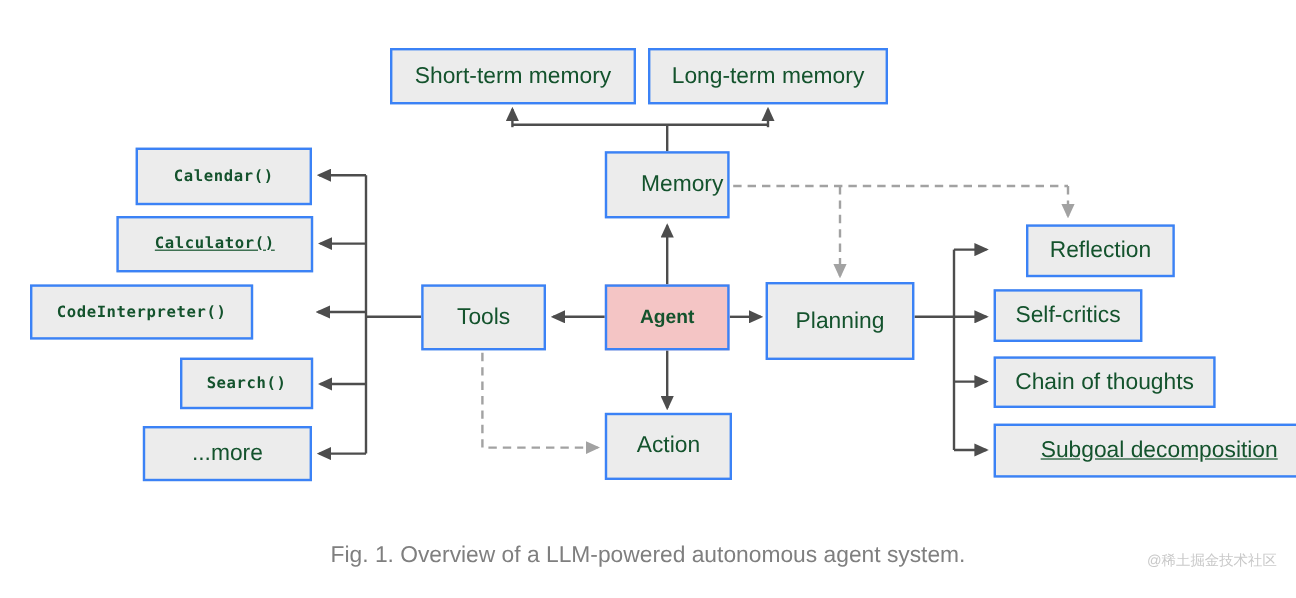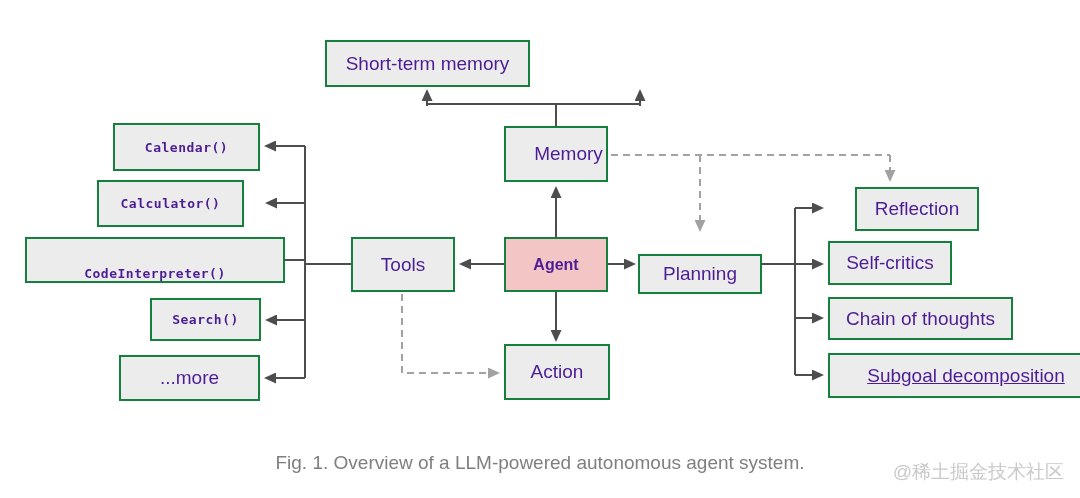--- a/index.html
+++ b/index.html
@@ -15,9 +15,9 @@
     position:absolute;
     box-sizing:border-box;
     background:#ececec;
-    border:2px solid #15803d;
+    border:2px solid #3b82f6;
     display:flex;align-items:center;justify-content:center;
-    font-size:19px;color:#4c1d95;
+    font-size:19px;color:#14532d;
     white-space:nowrap;
   }
   .node.mono{

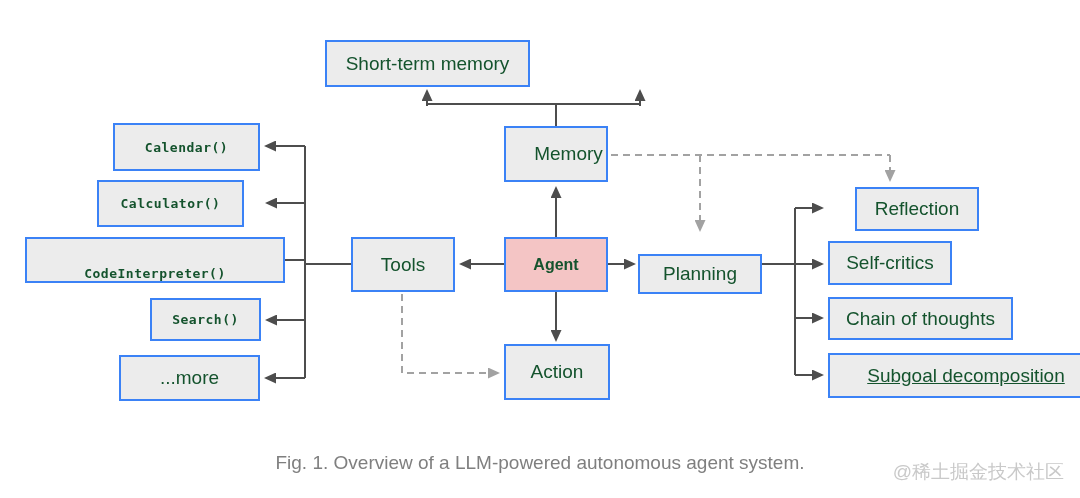--- a/index.html
+++ b/index.html
@@ -109,6 +109,9 @@
   <div class="node" style="left:325px;top:40px;width:205px;height:47px;">
     <span>Short-term memory</span>
   </div>
+  <div class="node" style="left:540px;top:40px;width:200px;height:47px;">
+    <span>Long-term memory</span>
+  </div>
 
   <div class="node" style="left:504px;top:126px;width:104px;height:56px;padding-left:25px;">
     <span>Memory</span>

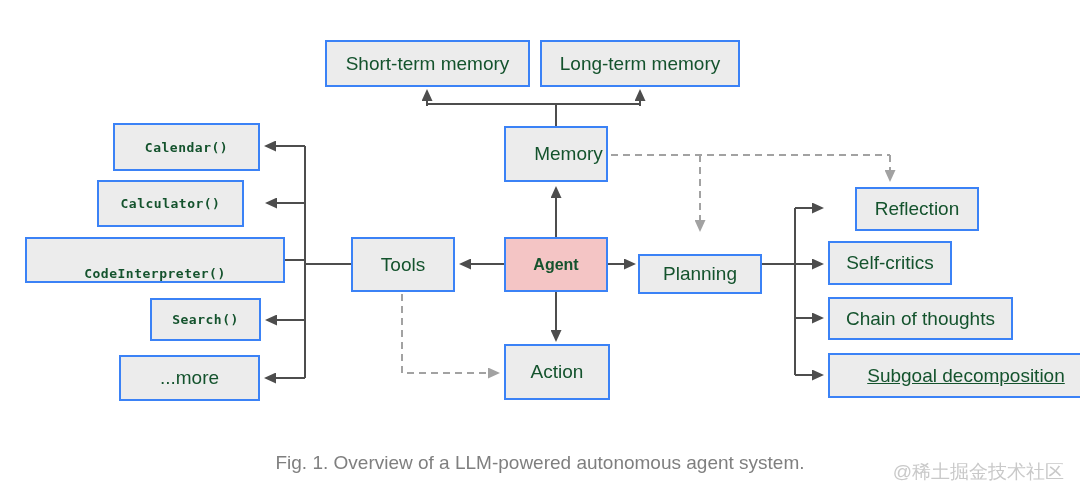--- a/index.html
+++ b/index.html
@@ -132,7 +132,7 @@
   <div class="node mono" style="left:113px;top:123px;width:147px;height:48px;">
     <span>Calendar()</span>
   </div>
-  <div class="node mono" style="left:97px;top:180px;width:147px;height:47px;">
+  <div class="node mono" style="left:97px;top:180px;width:164px;height:47px;text-decoration:underline;">
     <span>Calculator()</span>
   </div>
   <div class="node mono" style="left:25px;top:237px;width:260px;height:46px;align-items:flex-end;">

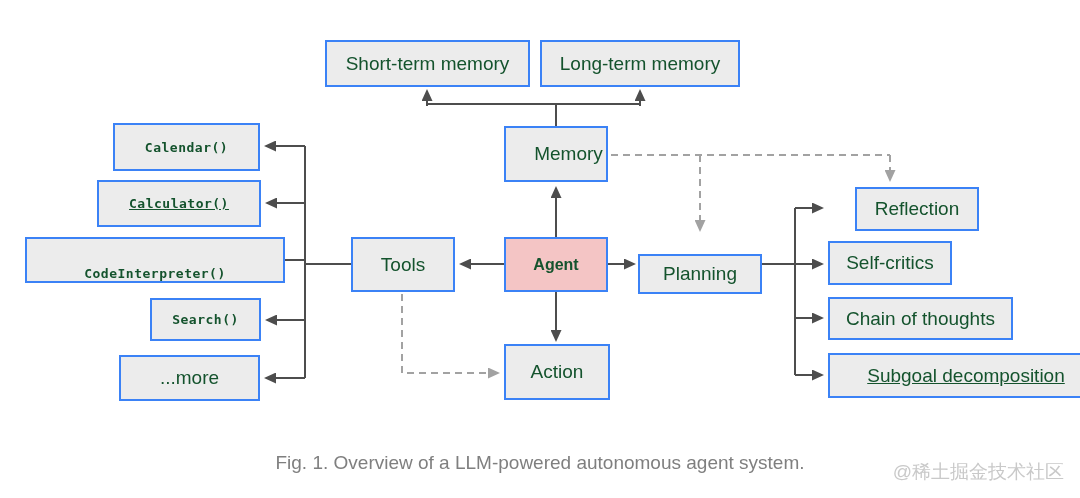--- a/index.html
+++ b/index.html
@@ -135,7 +135,7 @@
   <div class="node mono" style="left:97px;top:180px;width:164px;height:47px;text-decoration:underline;">
     <span>Calculator()</span>
   </div>
-  <div class="node mono" style="left:25px;top:237px;width:260px;height:46px;align-items:flex-end;">
+  <div class="node mono" style="left:25px;top:237px;width:186px;height:46px;">
     <span>CodeInterpreter()</span>
   </div>
   <div class="node mono" style="left:150px;top:298px;width:111px;height:43px;">

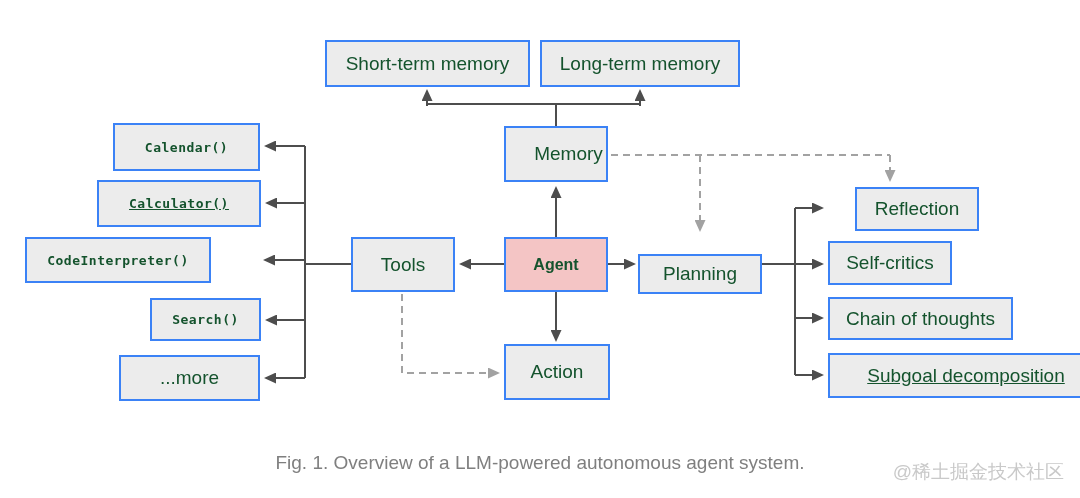--- a/index.html
+++ b/index.html
@@ -122,7 +122,7 @@
   <div class="node" style="left:351px;top:237px;width:104px;height:55px;">
     <span>Tools</span>
   </div>
-  <div class="node" style="left:638px;top:235px;width:124px;height:40px;margin-top:19px;">
+  <div class="node" style="left:638px;top:235px;width:124px;height:65px;">
     <span>Planning</span>
   </div>
   <div class="node" style="left:504px;top:344px;width:106px;height:56px;">

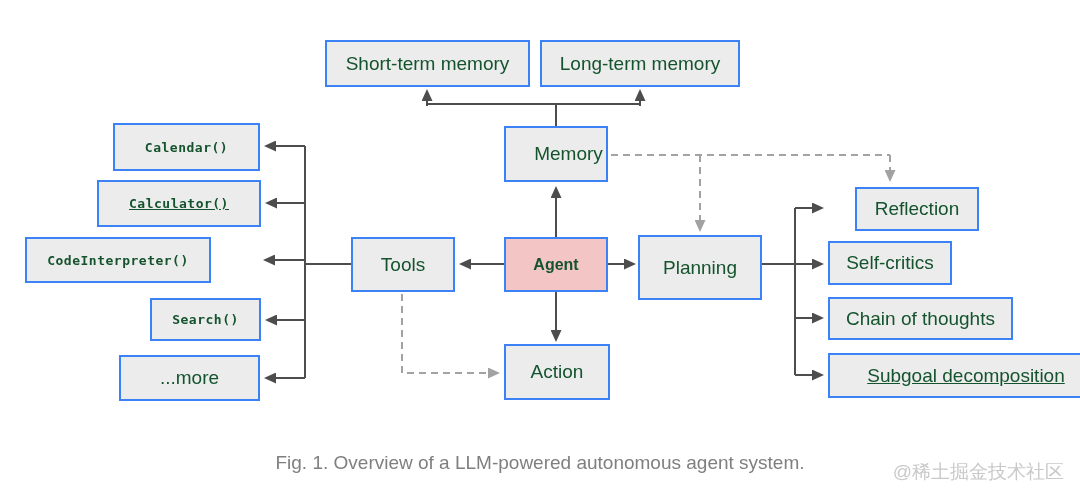--- a/index.html
+++ b/index.html
@@ -35,7 +35,7 @@
   }
   .watermark{
     position:absolute;right:16px;top:459px;
-    color:#c9c9c9;font-size:19px;
+    color:#c9c9c9;font-size:12px;
   }
 </style>
 </head>

